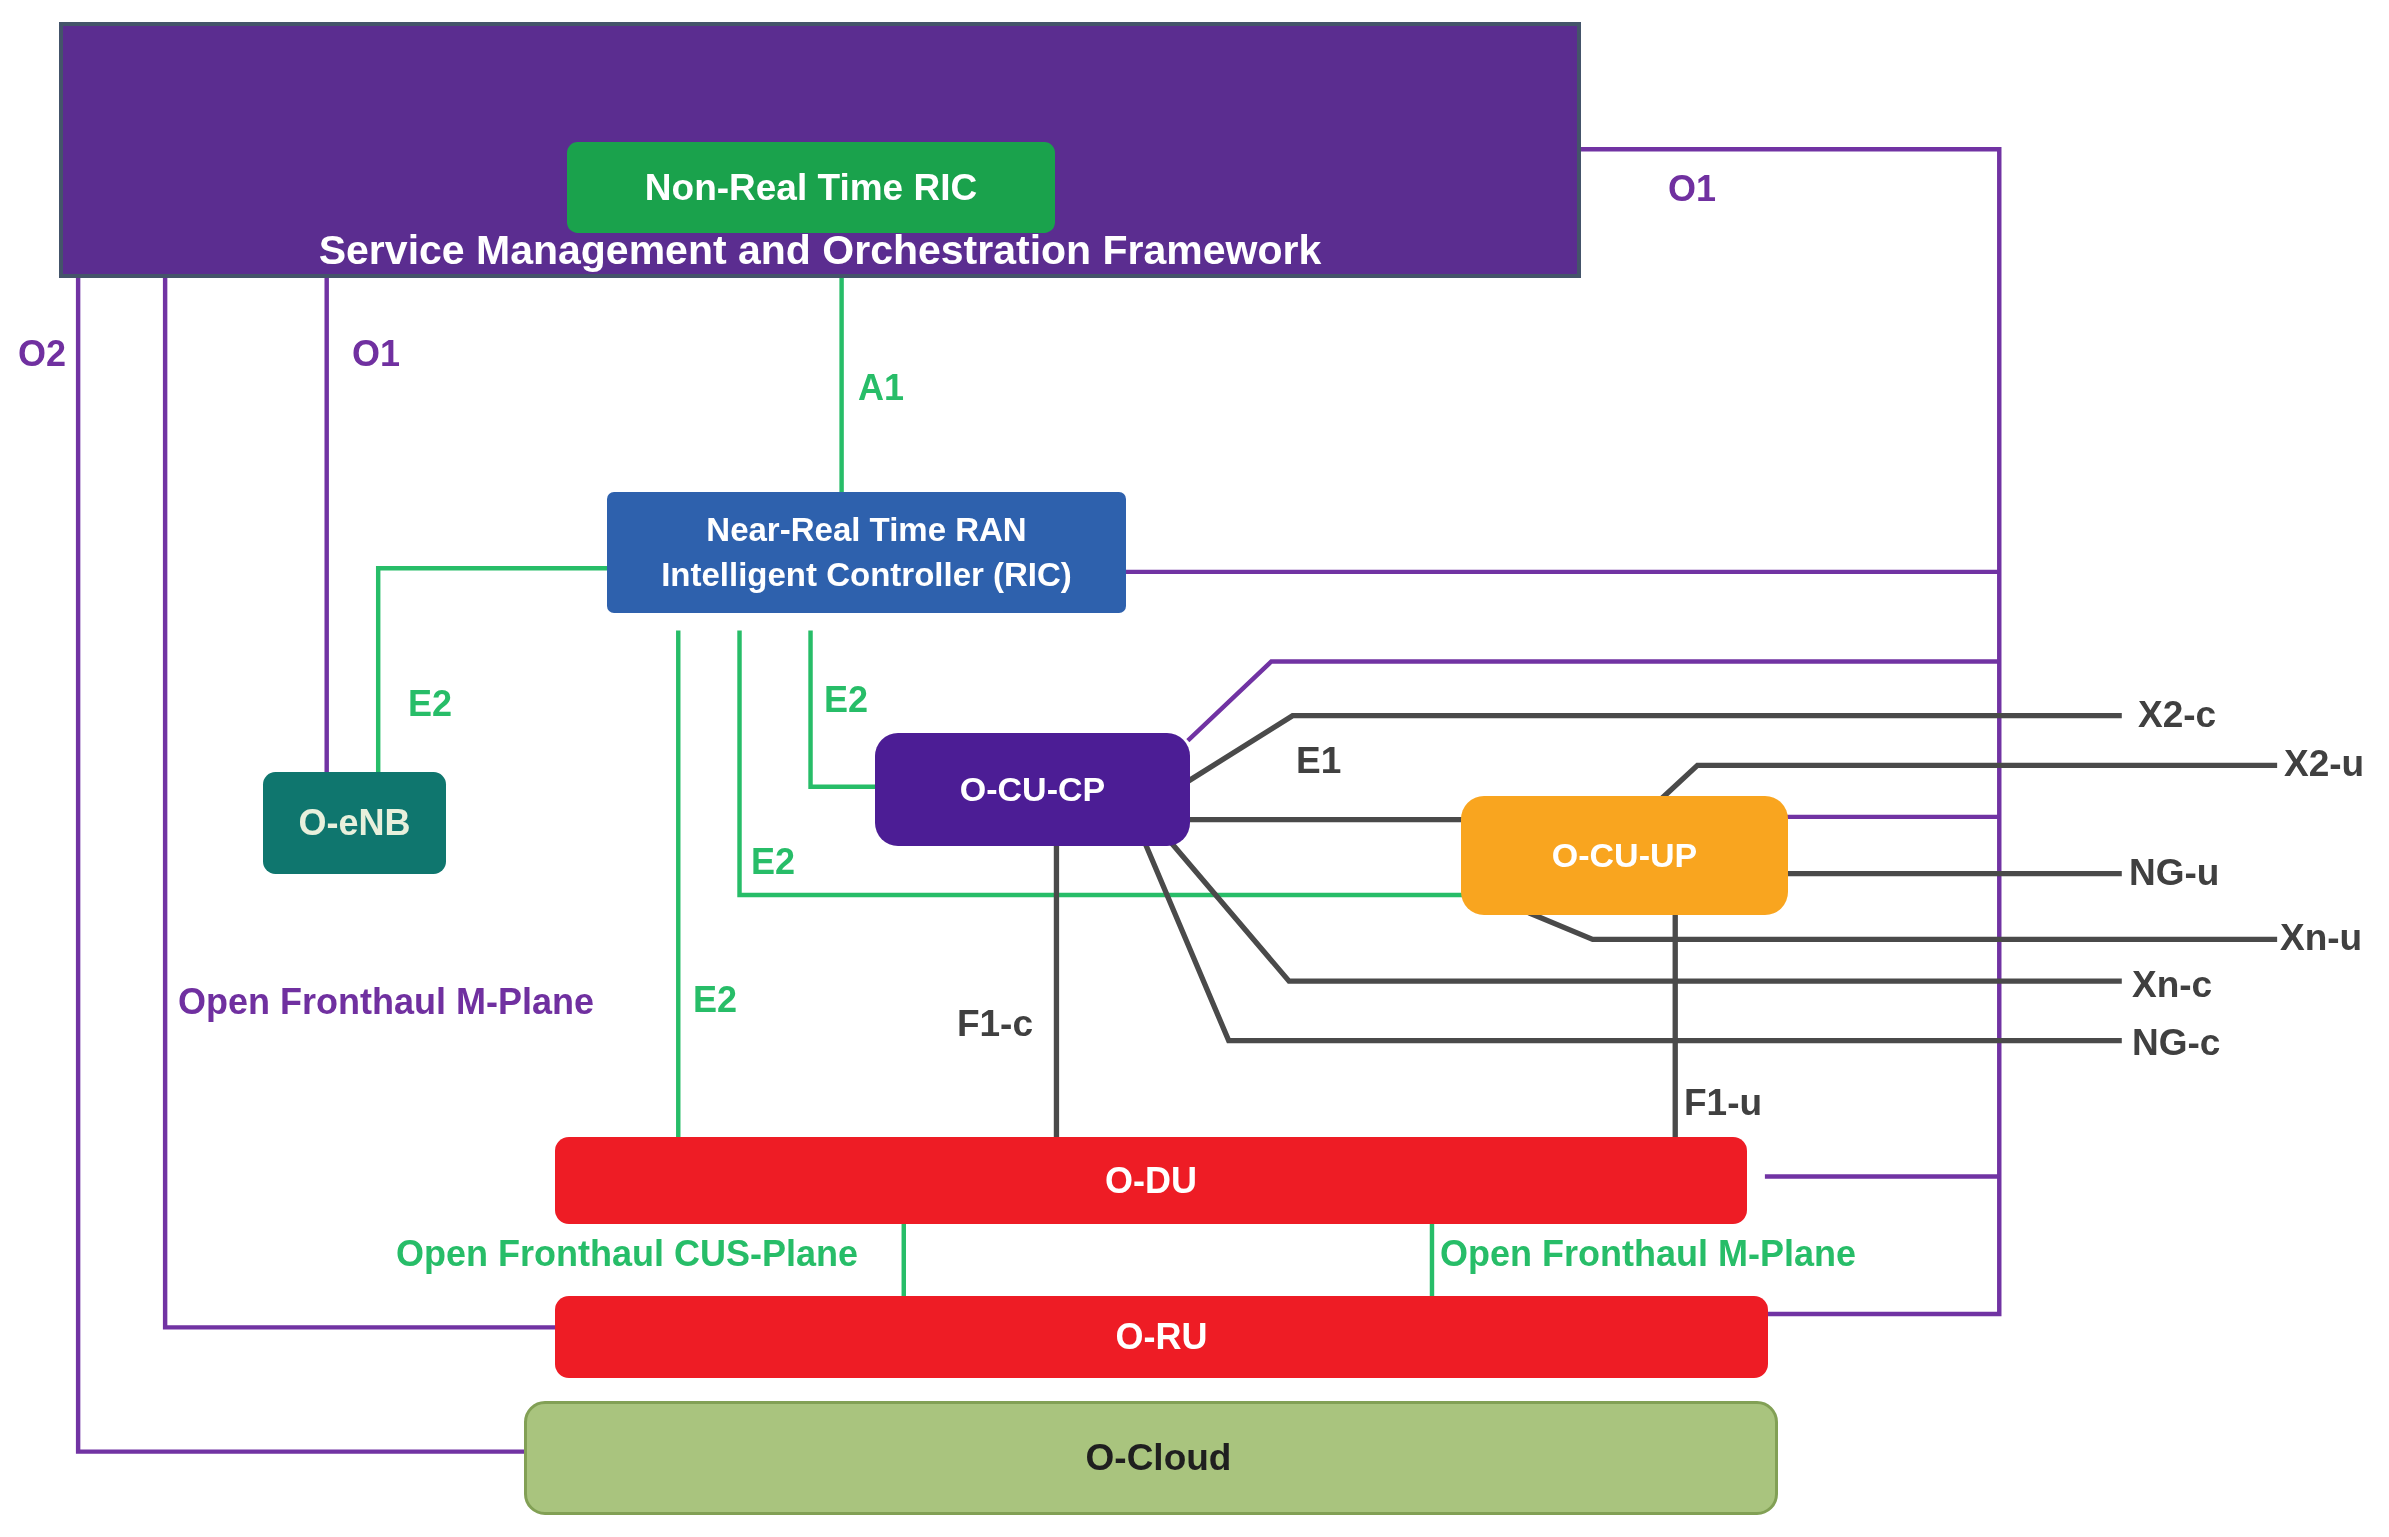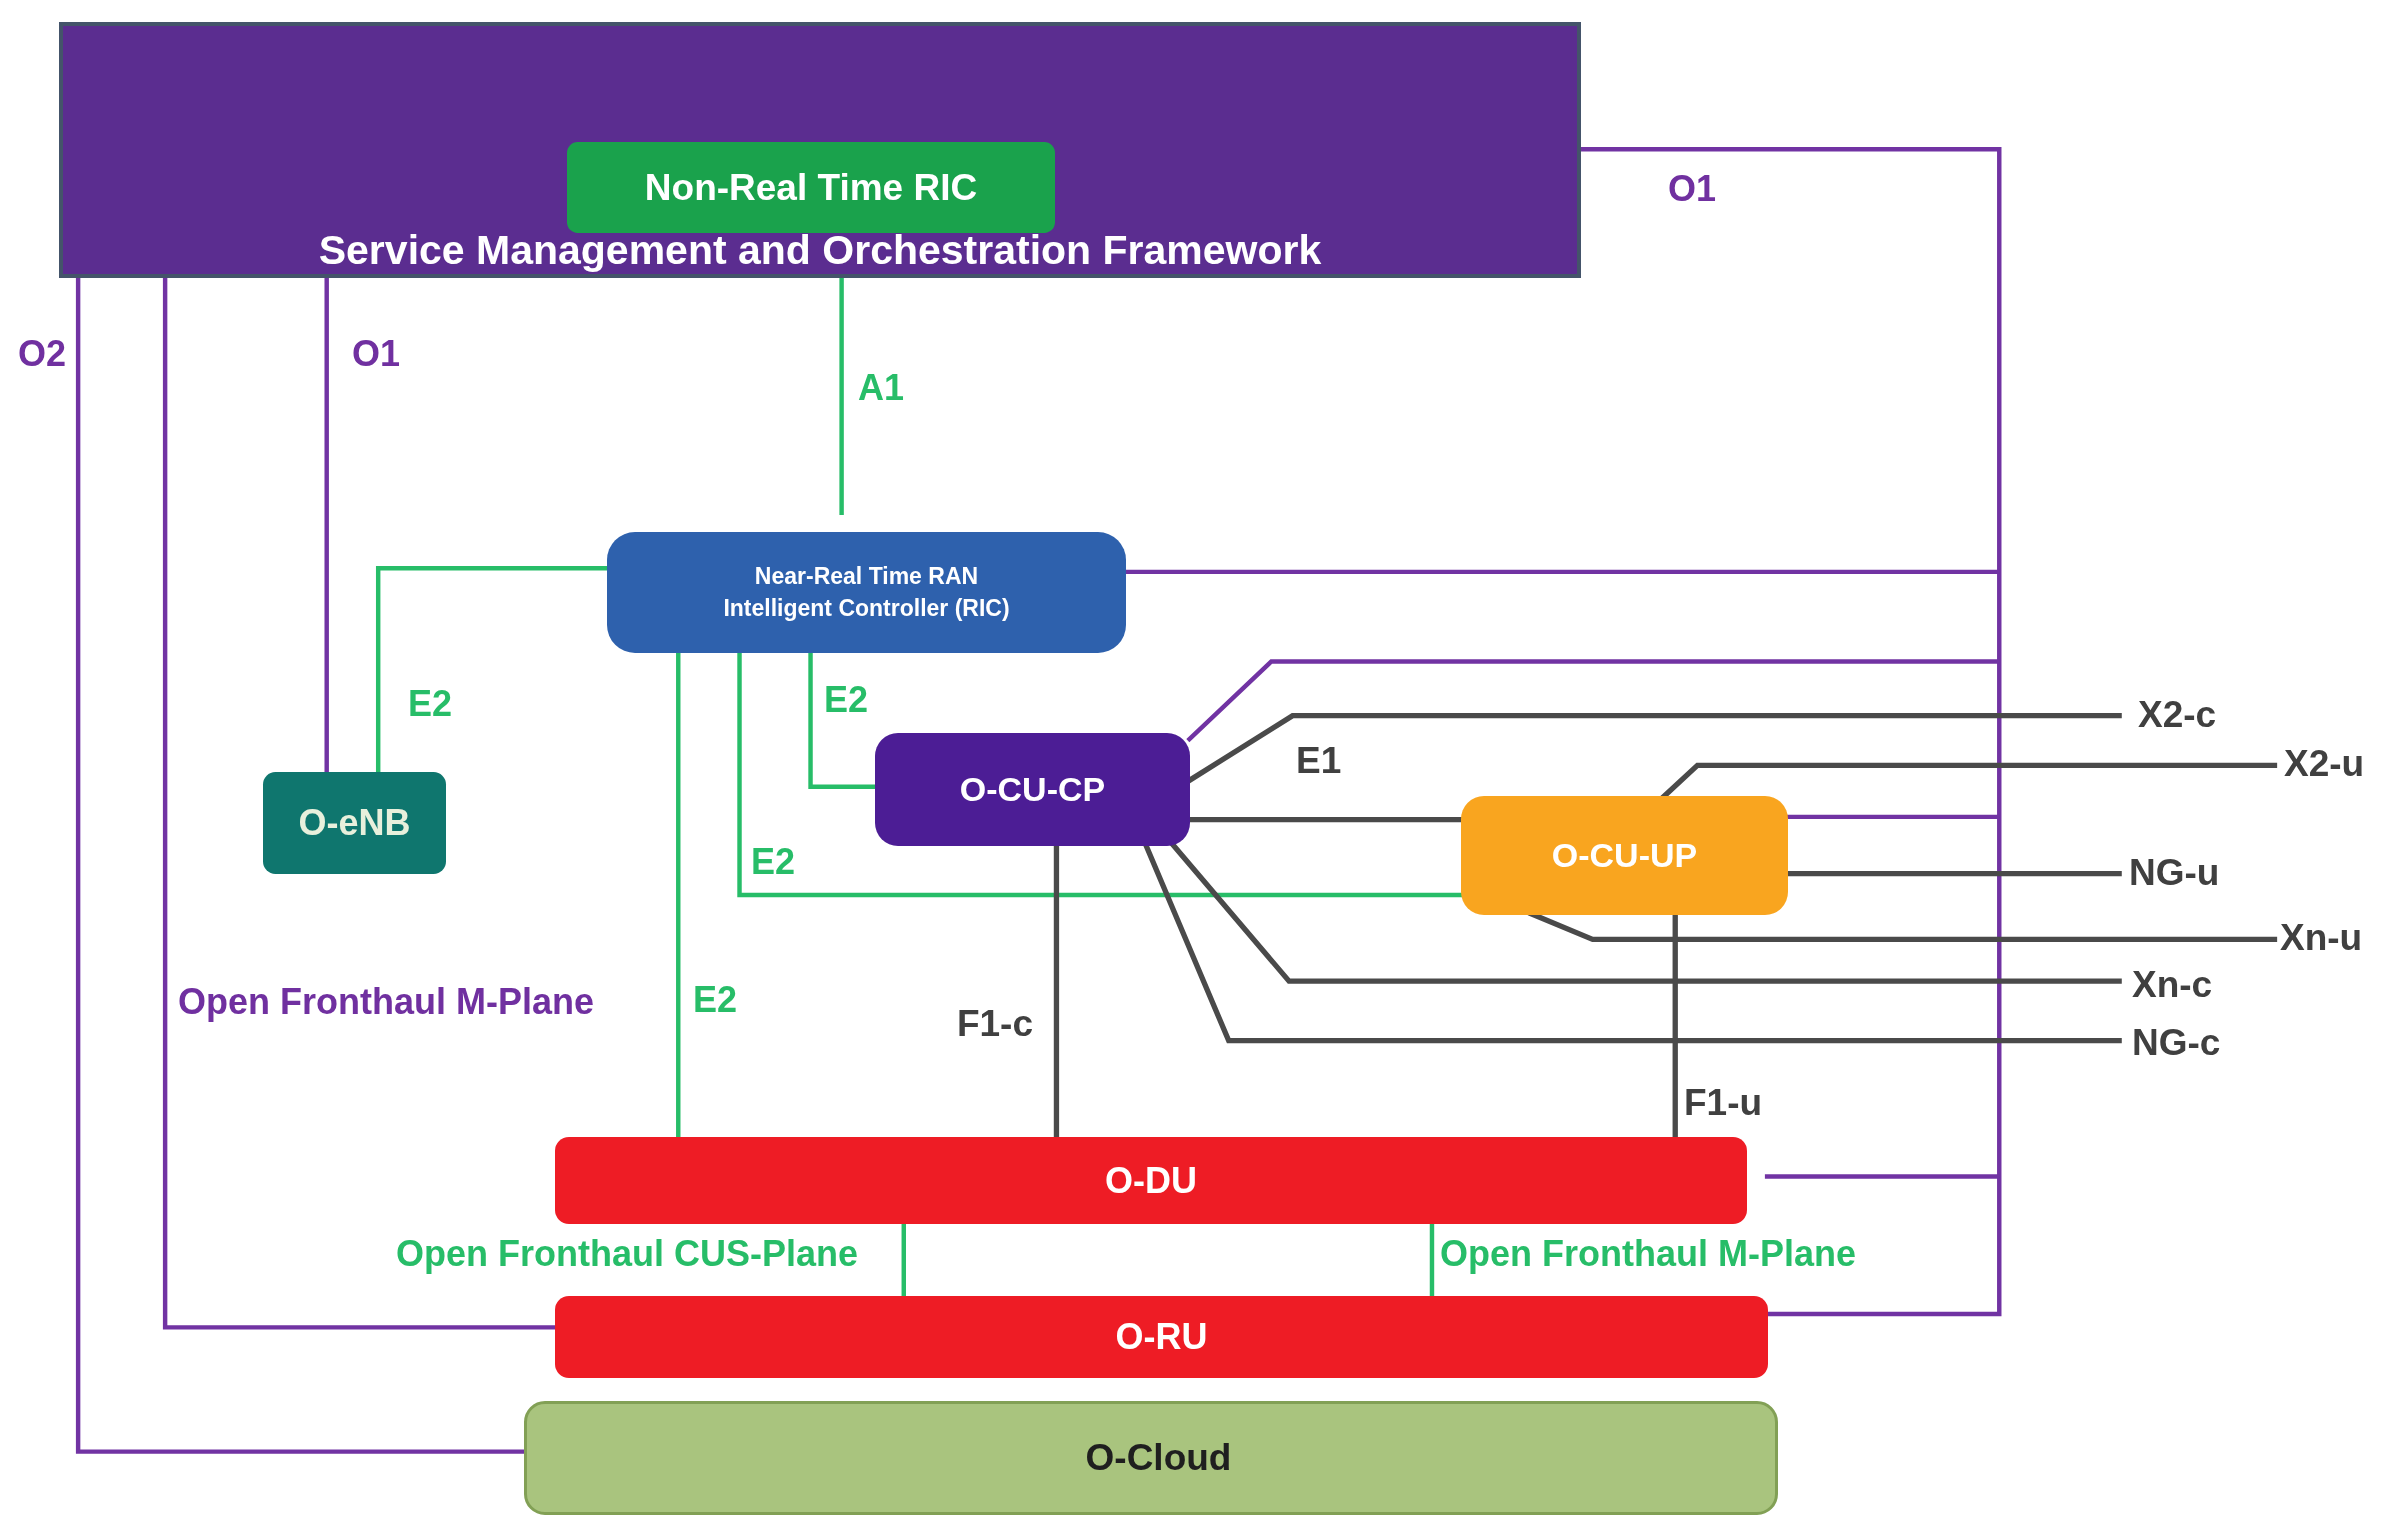--- a/index.html
+++ b/index.html
@@ -24,7 +24,7 @@
   }
   .smo-title{margin-top:43px;font-size:41px;}
   .box-nonrt{left:524px;top:142px;width:488px;height:91px;background:#1aa24c;border-radius:10.7px;font-size:37px;margin-left:43px;}
-  .box-ric{left:607px;top:532px;width:519px;height:121px;background:#2e61ad;border-radius:28px;font-size:23px;line-height:1.35;flex-direction:column;}
+  .box-ric{left:607px;top:492px;width:519px;height:121px;background:#2e61ad;border-radius:7px;font-size:33px;line-height:1.35;flex-direction:column;}
   .box-enb{left:263px;top:772px;width:183px;height:102px;background:#0f766e;border-radius:12.4px;font-size:36px;font-weight:600;color:#e8f0dc;}
   .box-cucp{left:875px;top:733px;width:315px;height:113px;background:#4c1d95;border-radius:23px;font-size:34px;}
   .box-cuup{left:1461px;top:796px;width:327px;height:119px;background:#f9a51f;border-radius:23px;font-size:34px;}

